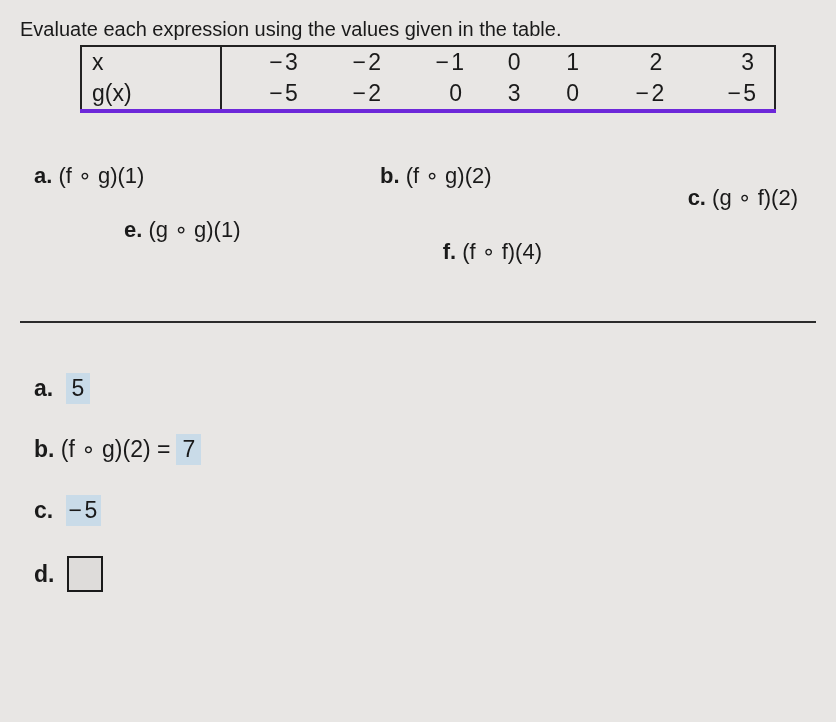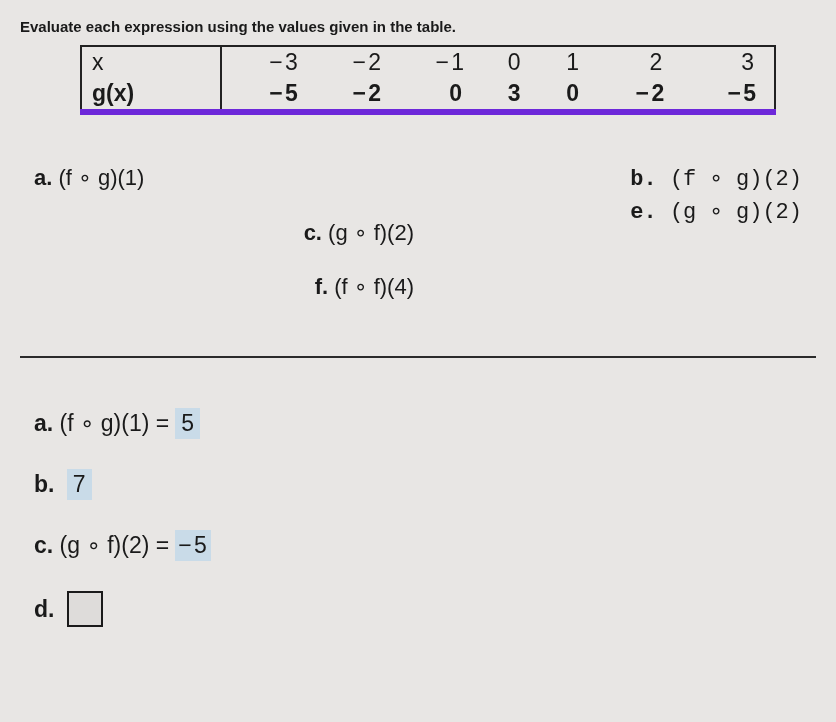--- a/index.html
+++ b/index.html
@@ -18,9 +18,8 @@
       position: relative;
     }
     .question-text {
-      margin-bottom: 10px;
-      font-size: 15px;
-      font-weight: bold;
+      margin-bottom: 4px;
+      font-size: 20px;
     }
     .data-table-wrap {
       padding-left: 60px;

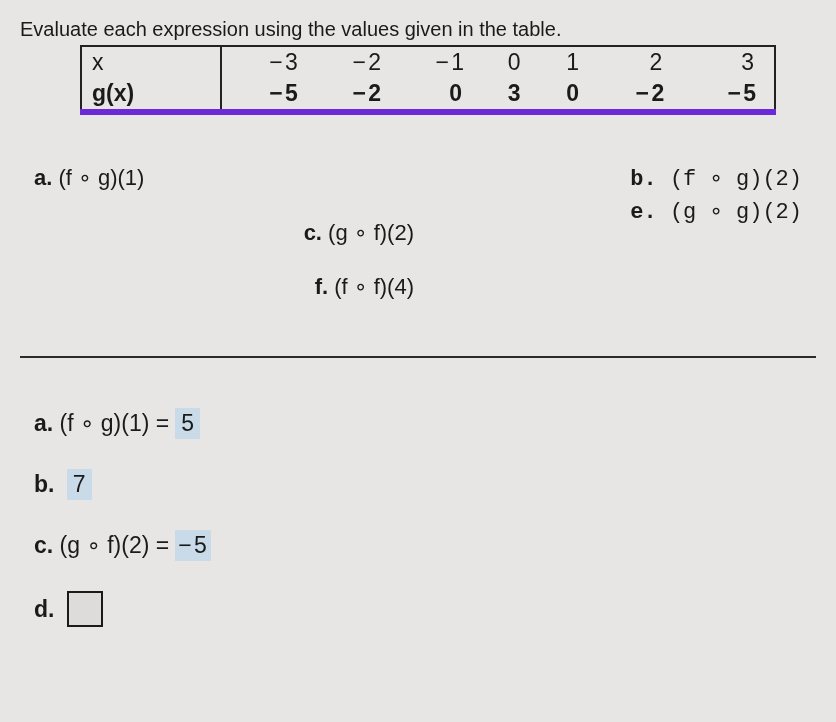--- a/index.html
+++ b/index.html
@@ -45,8 +45,7 @@
       border-top: 2px solid #222;
     }
     .data-table tr:last-child td {
-      border-bottom: 6px solid #6d28d9;
-      font-weight: bold;
+      border-bottom: 4px solid #6d28d9;
     }
     .data-table td:last-child {
       border-right: 2px solid #222;

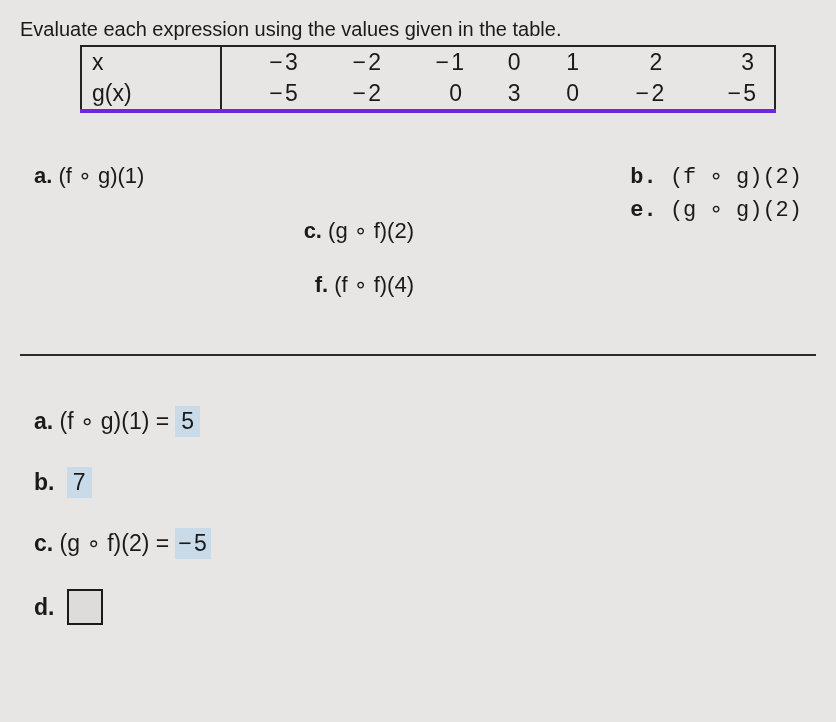--- a/index.html
+++ b/index.html
@@ -56,7 +56,7 @@
     }
     .expr-grid {
       display: grid;
-      grid-template-columns: 1fr 1fr;
+      grid-template-columns: 1fr 1fr 1fr;
       padding: 0 14px 0 14px;
       row-gap: 6px;
     }

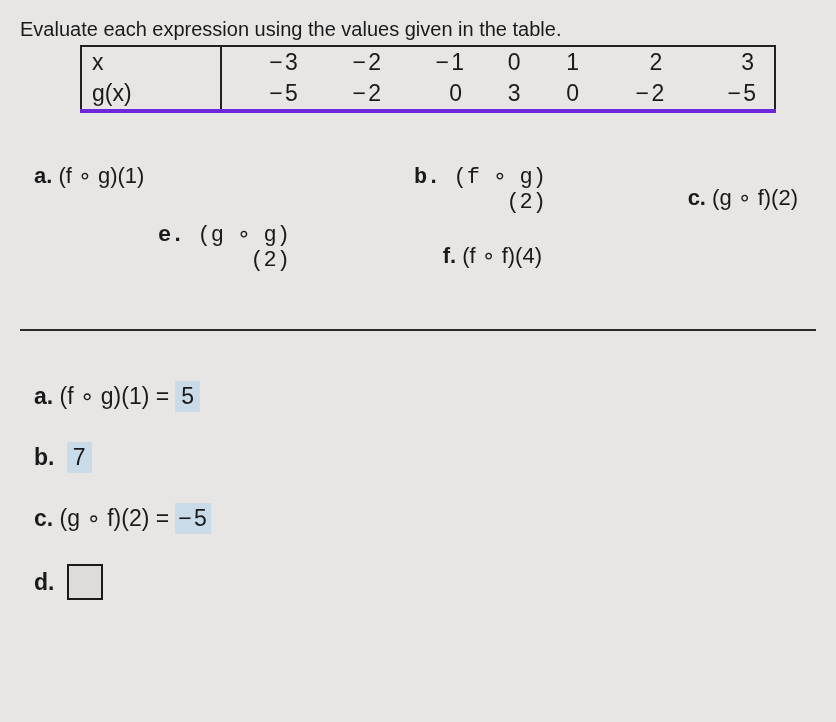--- a/index.html
+++ b/index.html
@@ -61,7 +61,7 @@
       row-gap: 6px;
     }
     .expr-grid .col1 { text-align: left; }
-    .expr-grid .col2 { text-align: right; padding-left: 90px; font-family: Liberation Mono, monospace; }
+    .expr-grid .col2 { text-align: left; padding-left: 90px; }
     .expr-grid .col3 { text-align: right; padding-right: 4px; margin-top: 22px; }
     .bold { font-weight: bold; }
     hr.divider {

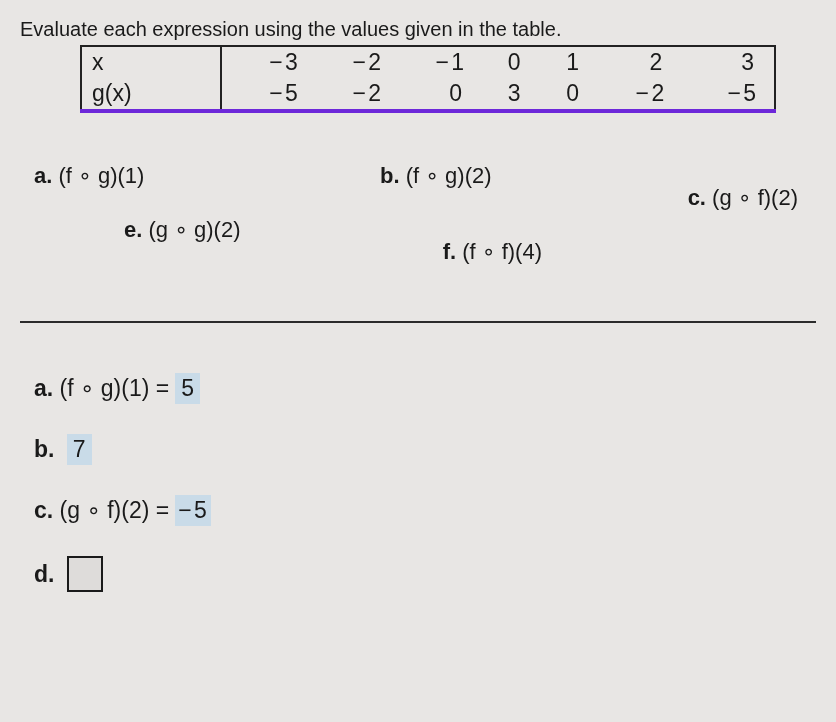--- a/index.html
+++ b/index.html
@@ -131,7 +131,7 @@
   <div class="col1"><span class="bold">a.</span> <span>(f ∘ g)(1)</span></div>
   <div class="col2"><span class="bold">b.</span> <span>(f ∘ g)(2)</span></div>
   <div class="col3"><span class="bold">c.</span> <span>(g ∘ f)(2)</span></div>
-  <div class="col2"><span class="bold">e.</span> <span>(g ∘ g)(2)</span></div>
+  <div class="col2"><span class="bold">e.</span> <span>(g ∘ g)(1)</span></div>
   <div class="col3"><span class="bold">f.</span> <span>(f ∘ f)(4)</span></div>
 </div>
 

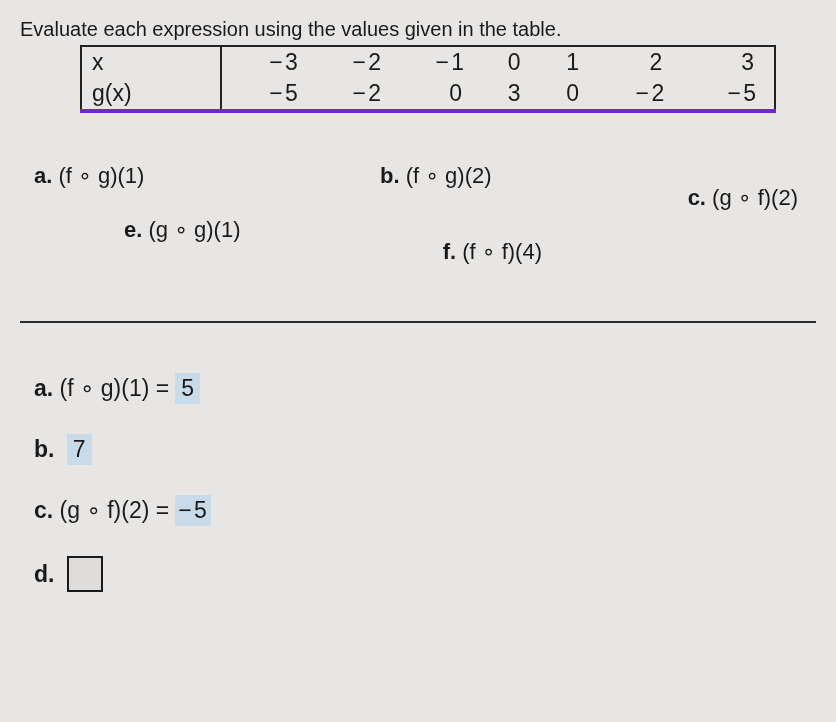--- a/index.html
+++ b/index.html
@@ -138,7 +138,7 @@
 <hr class="divider">
 
 <div class="answer-line">
-  <span class="bold answer-label">a.</span>&nbsp;<span>(f ∘ g)(1) =</span>
+  <span class="bold answer-label">a.</span>&nbsp;
   <span class="highlighted">5</span>
 </div>
 

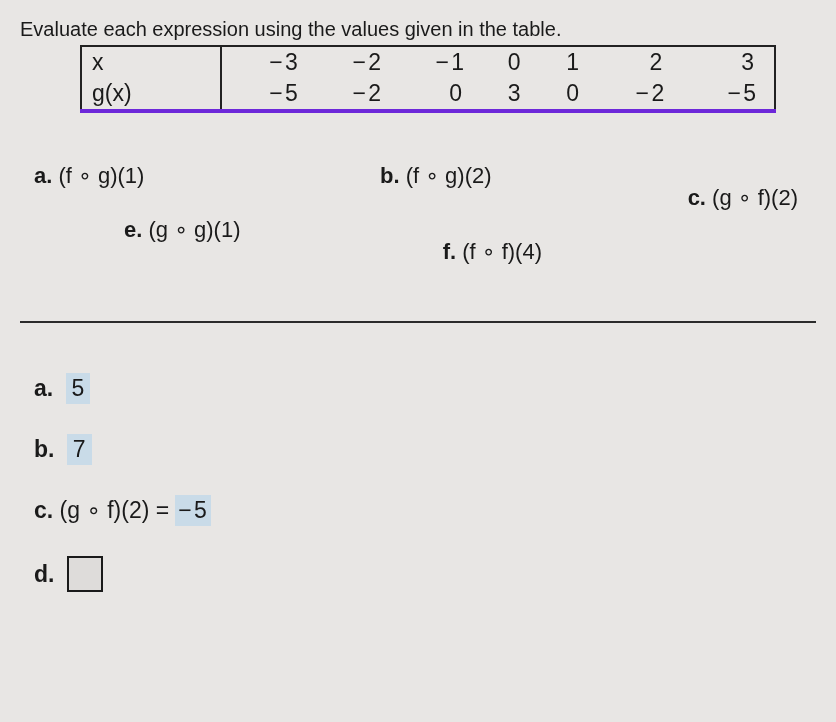--- a/index.html
+++ b/index.html
@@ -143,7 +143,7 @@
 </div>
 
 <div class="answer-line">
-  <span class="bold answer-label">b.</span>&nbsp;
+  <span class="bold answer-label">b.</span>&nbsp;<span>(f ∘ g)(2) =</span>
   <span class="highlighted">7</span>
 </div>
 

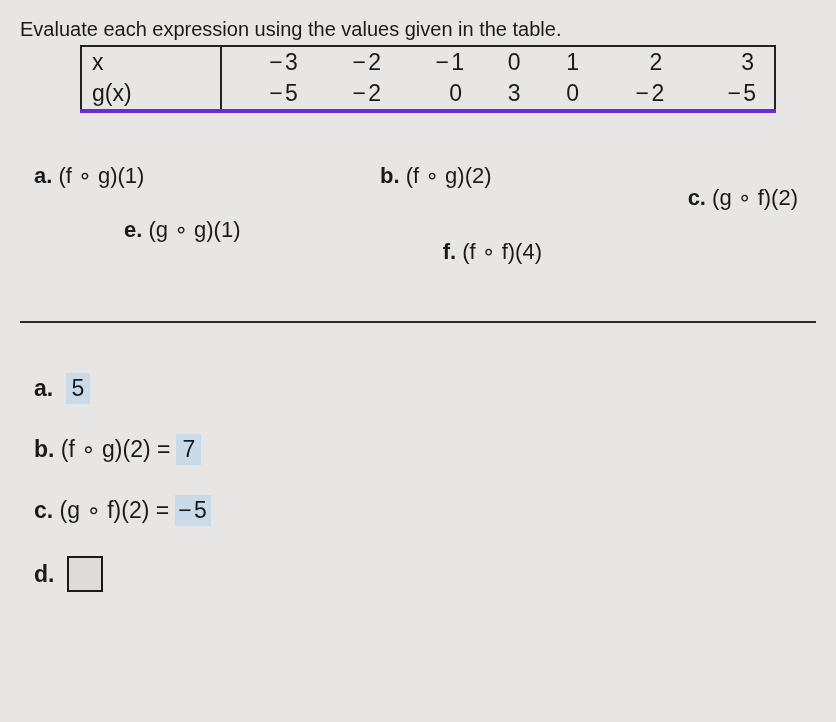--- a/index.html
+++ b/index.html
@@ -148,7 +148,7 @@
 </div>
 
 <div class="answer-line">
-  <span class="bold answer-label">c.</span>&nbsp;<span>(g ∘ f)(2) =</span>
+  <span class="bold answer-label">c.</span>&nbsp;
   <span class="highlighted neg"><span class="minus">− 5</span></span>
 </div>
 

